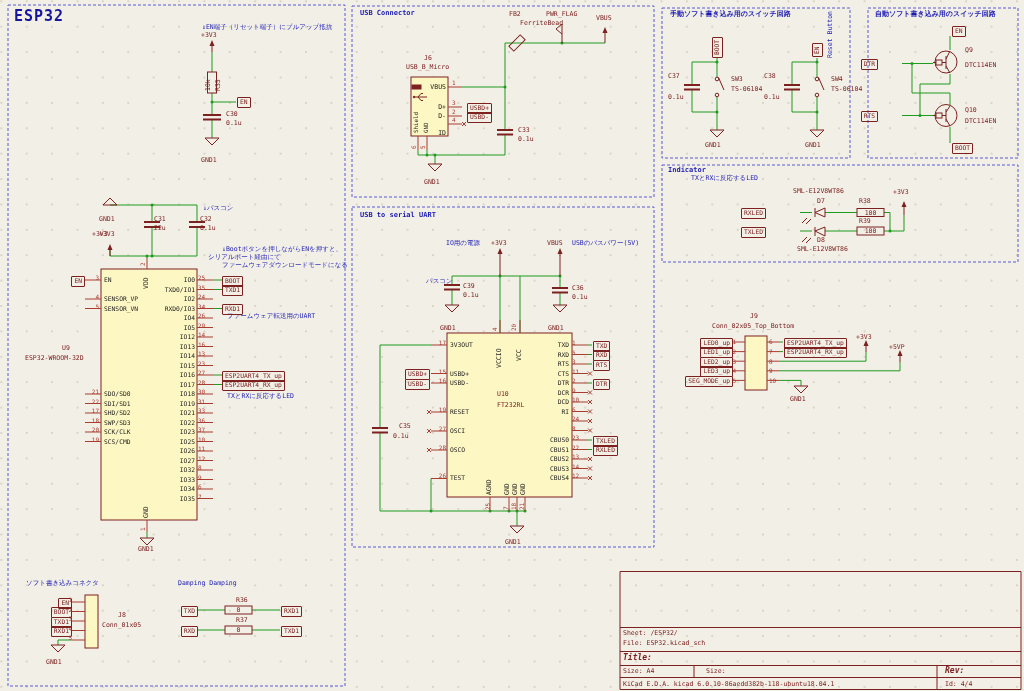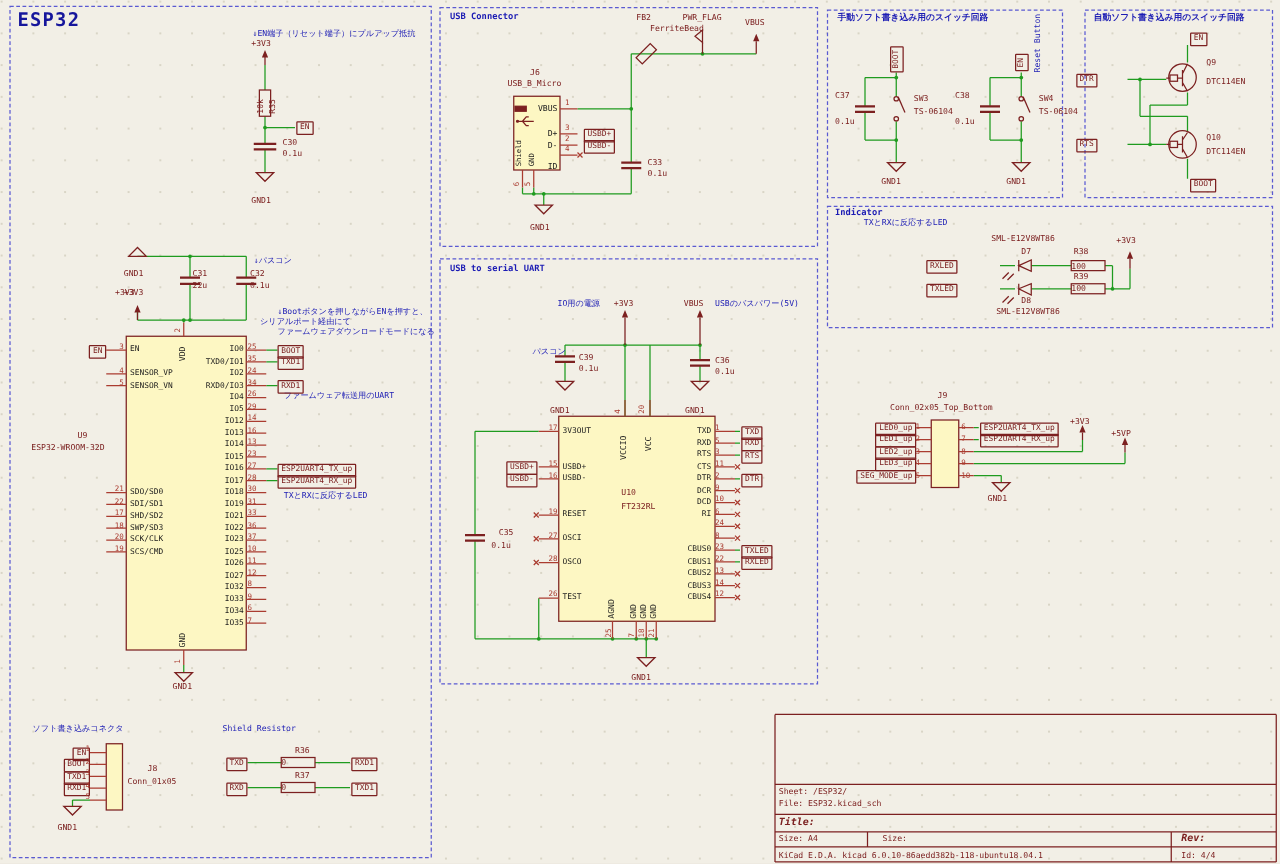--- a/index.html
+++ b/index.html
@@ -16,7 +16,7 @@
   .big{font:bold 15px/16px "DejaVu Sans Mono",monospace;color:#16169c;letter-spacing:1px}
   .sec{font-weight:bold;font-size:7px}
   .lab{border:1px solid #7c2020;padding:0 2px;height:9px;line-height:8px;font-size:6.3px;border-radius:1px}
-  .cc{text-align:left}
+  .cc{text-align:center}
   .ti{font-style:italic;font-weight:bold;font-size:8px}
   .rows{position:absolute}
   .prow{display:flex;height:9.5px;align-items:center;font-size:6.3px;line-height:7px}

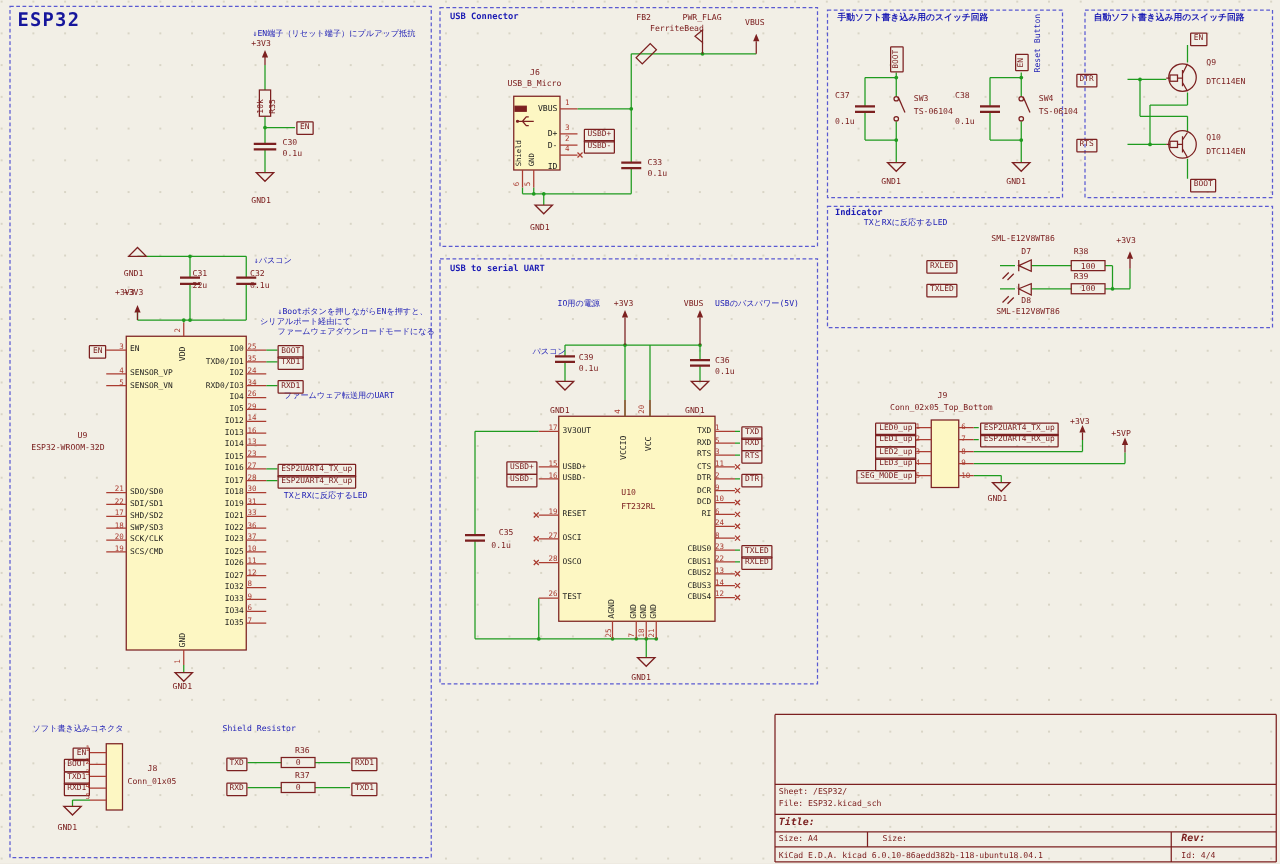--- a/index.html
+++ b/index.html
@@ -377,7 +377,7 @@
 <span class="t lab" style="left:222px;top:380px">ESP2UART4_RX_up</span>
 
 <span class="t b" style="left:26px;top:580px">ソフト書き込みコネクタ</span>
-<span class="t b" style="left:178px;top:580px">Shield Resistor</span>
+<span class="t b" style="left:178px;top:580px">Damping Damping</span>
 <span class="t lab" style="right:952px;top:597.5px">EN</span>
 <span class="t lab" style="right:952px;top:607px">BOOT</span>
 <span class="t lab" style="right:952px;top:616.5px">TXD1</span>

